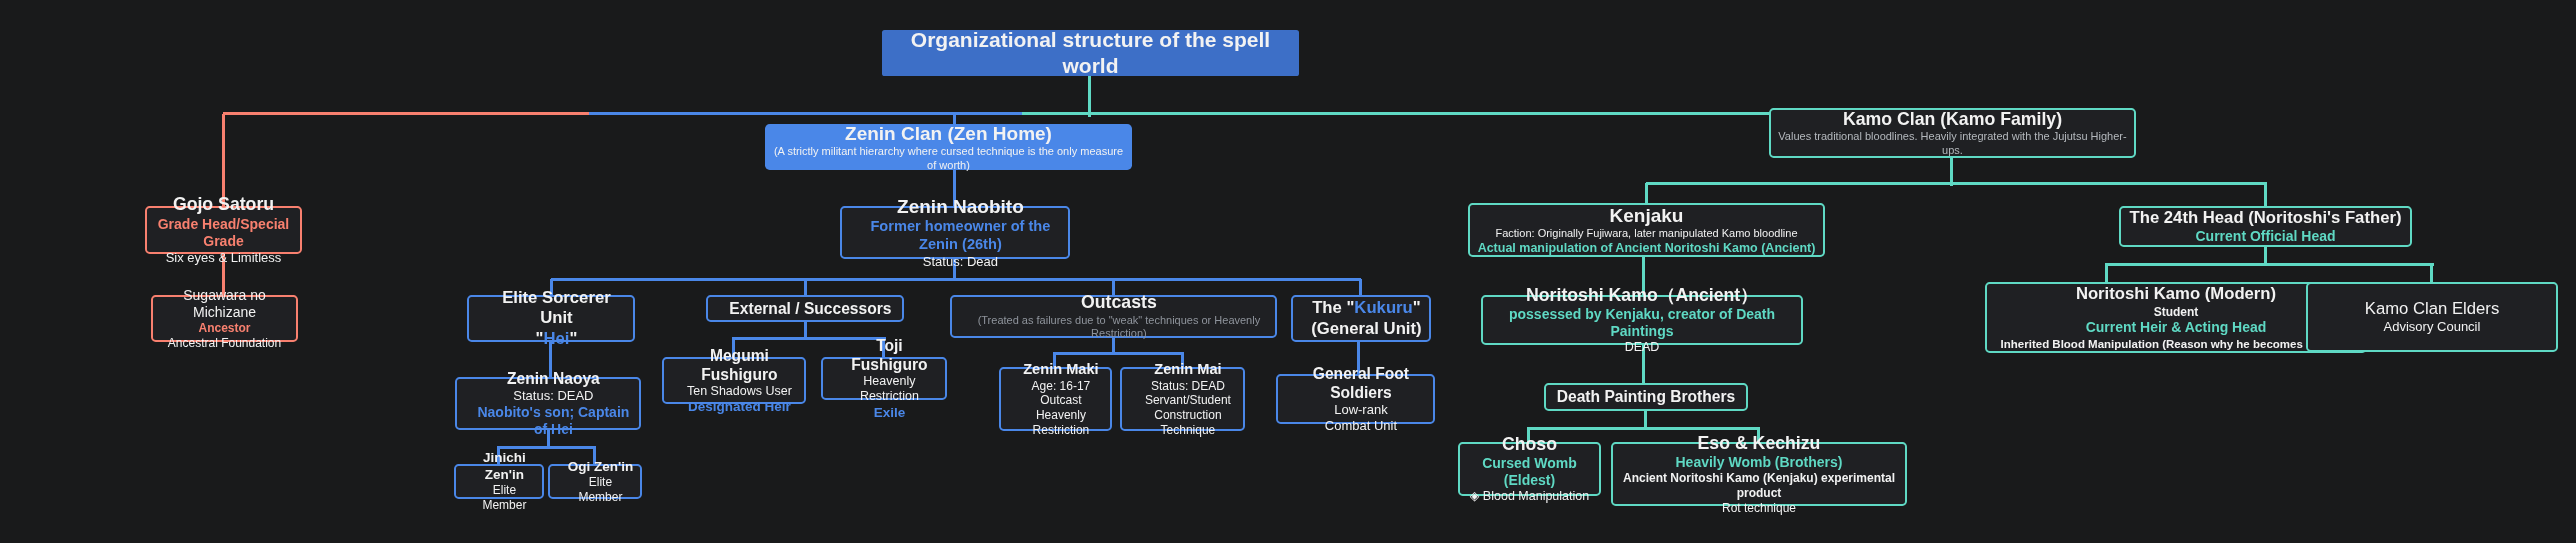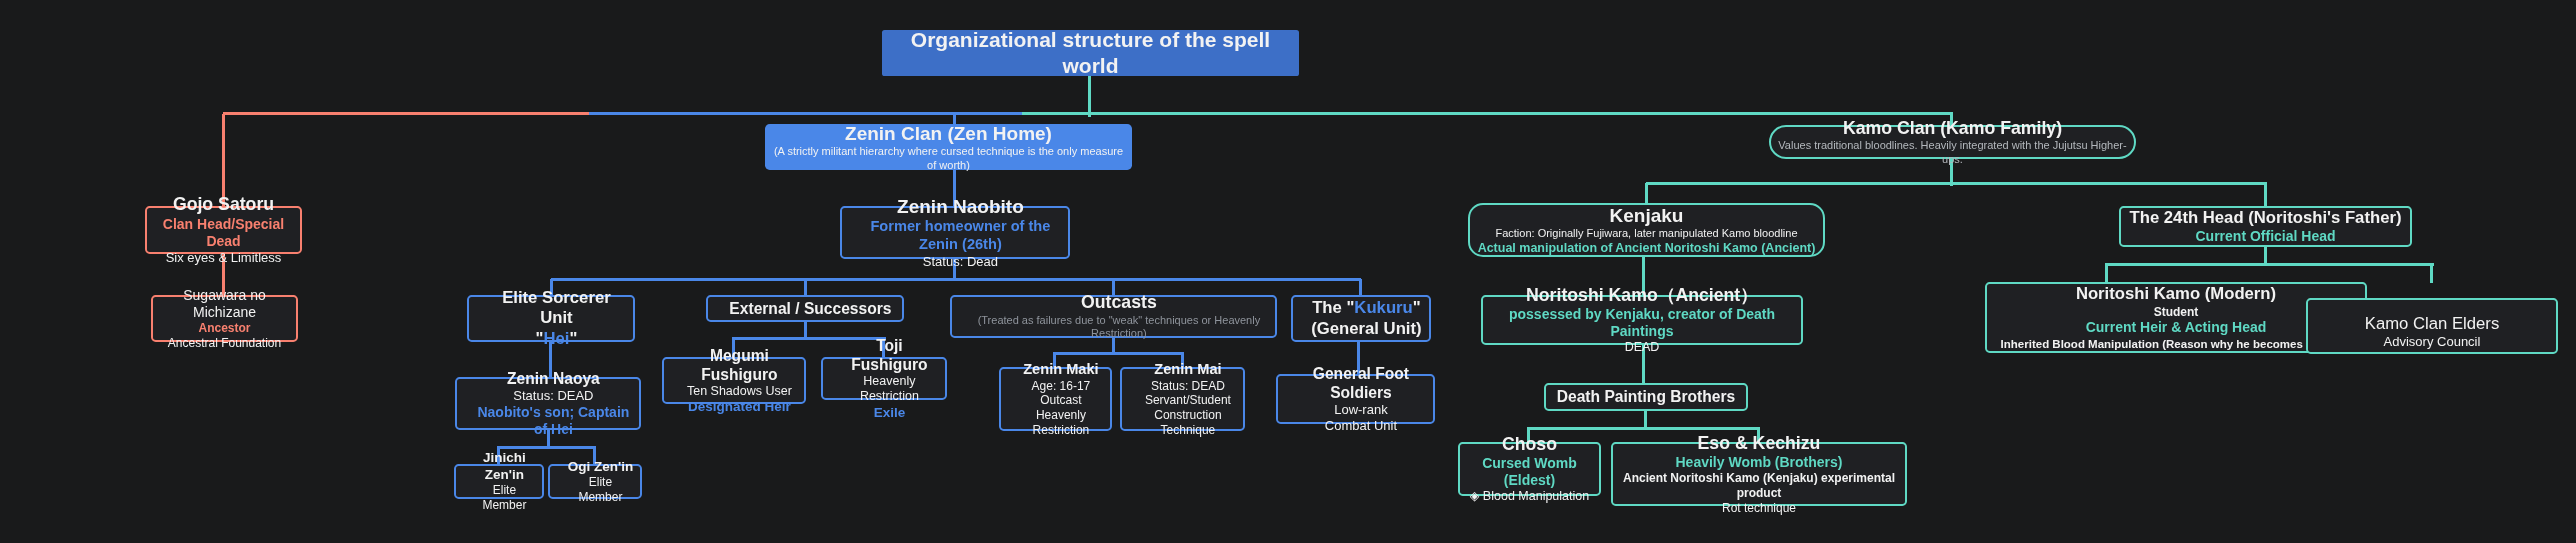--- a/index.html
+++ b/index.html
@@ -162,7 +162,7 @@
     <div class="fs25 r w">Combat Unit</div>
   </div>
 
-  <div class="node bt" style="left:1769px;top:125px;width:367px;height:34px;border-radius:17px;">
+  <div class="node bt" style="left:1769px;top:108px;width:367px;height:50px;">
     <div class="fs34 b w">Kamo Clan (Kamo Family)</div>
     <div class="fs21 r gry2">Values traditional bloodlines. Heavily integrated with the Jujutsu Higher-ups.</div>
   </div>

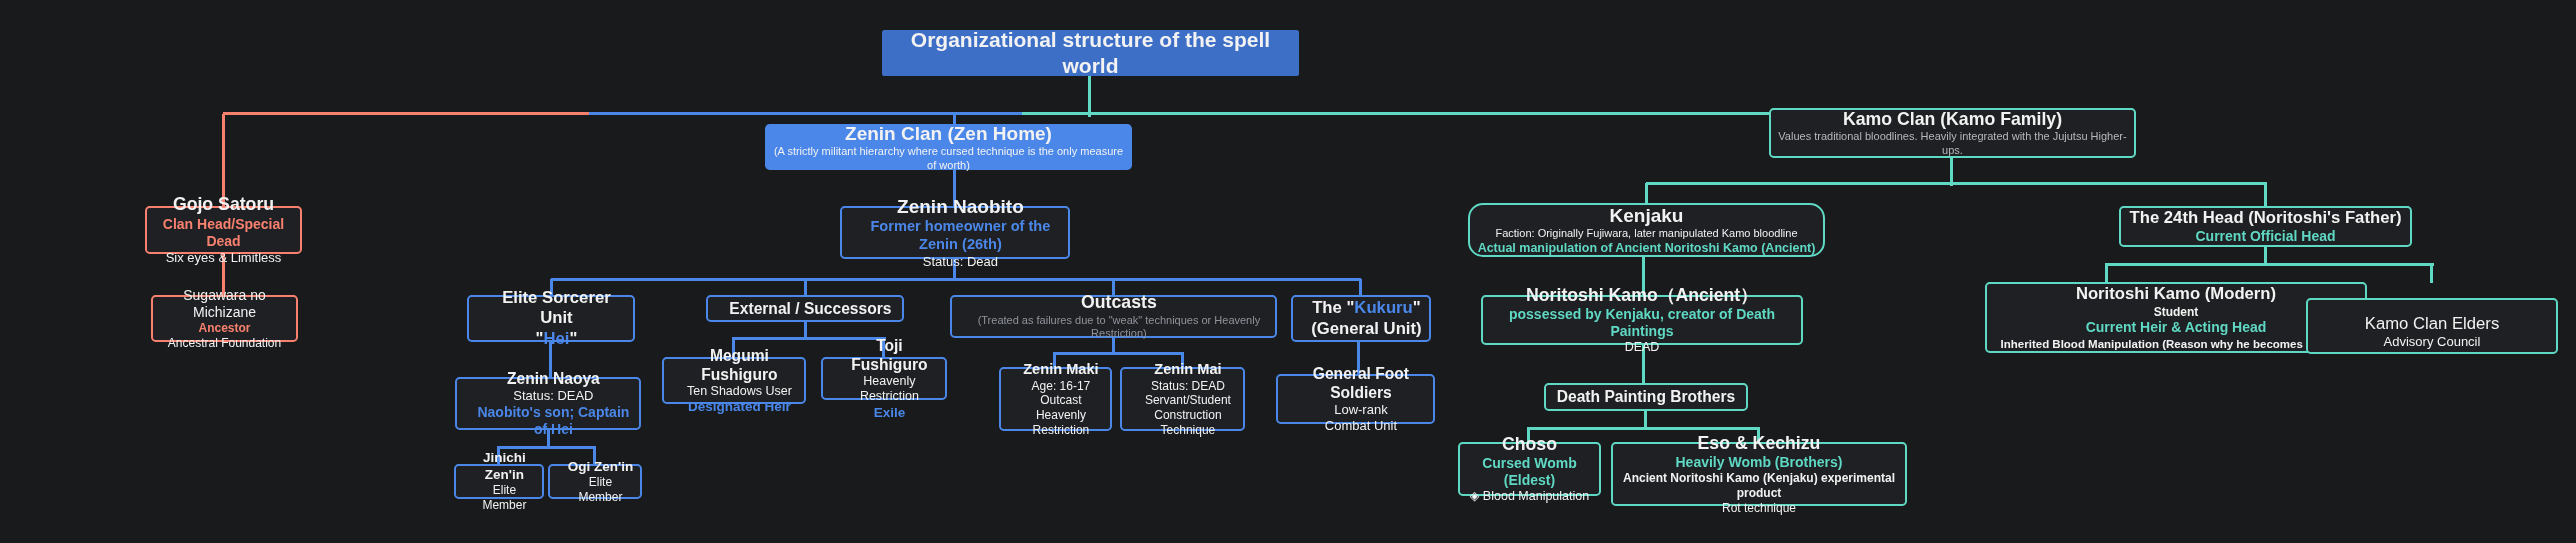--- a/index.html
+++ b/index.html
@@ -88,7 +88,7 @@
 
   <div class="node bs" style="left:145px;top:206px;width:157px;height:48px;">
     <div class="fs34 b w">Gojo Satoru</div>
-    <div class="fs27 b sal">Clan Head/Special Dead</div>
+    <div class="fs27 b sal">Grade Head/Special Grade</div>
     <div class="fs25 r w">Six eyes &amp; Limitless</div>
   </div>
   <div class="node bs" style="left:151px;top:295px;width:147px;height:47px;">

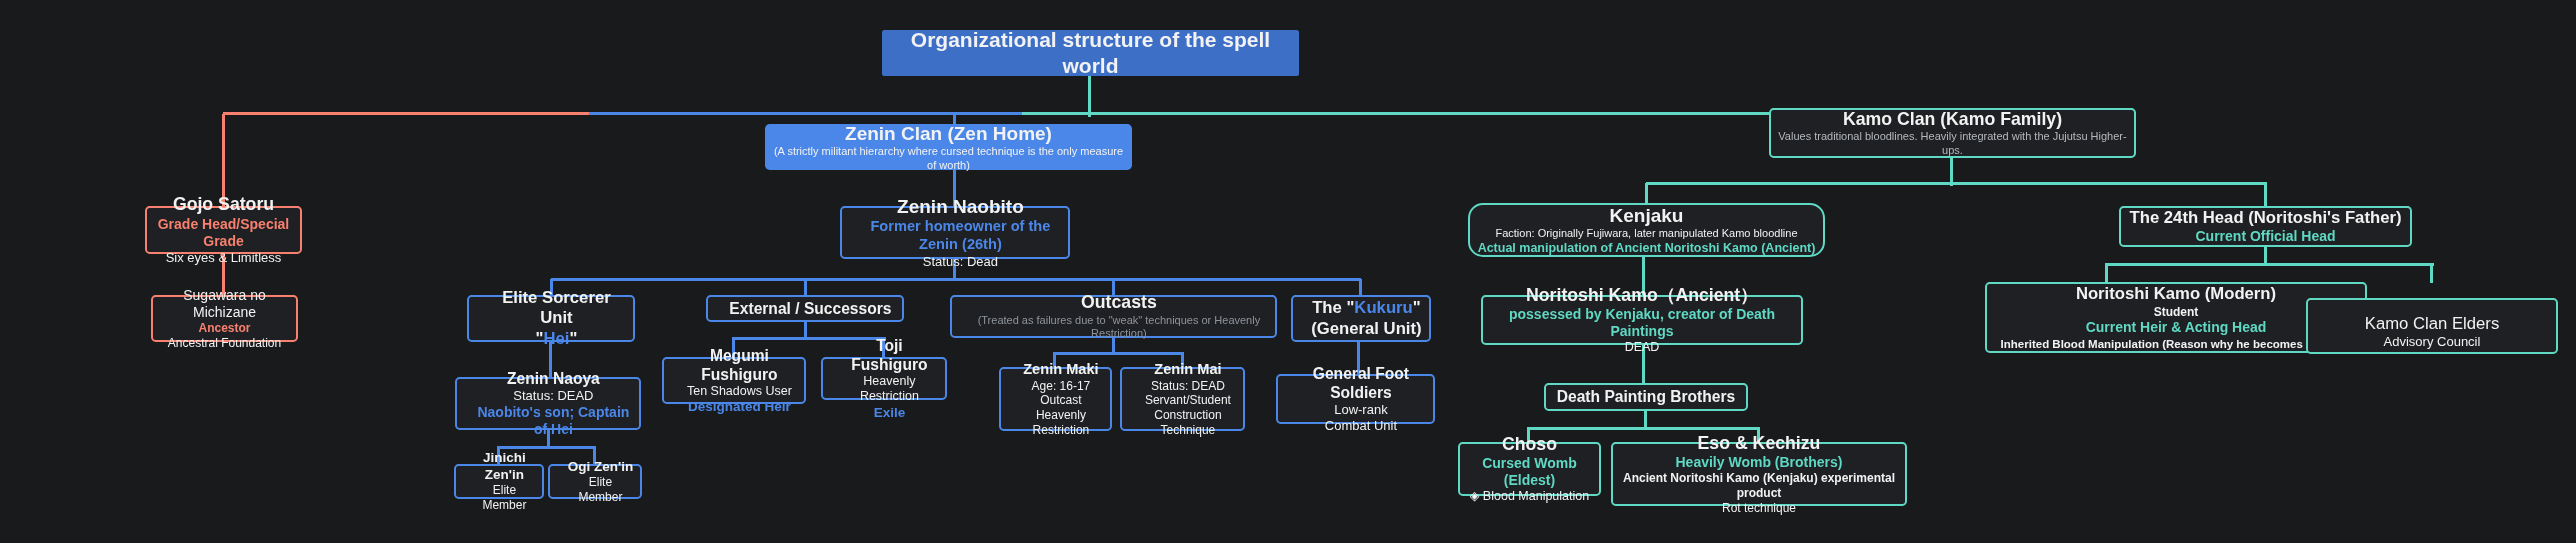--- a/index.html
+++ b/index.html
@@ -166,7 +166,7 @@
     <div class="fs34 b w">Kamo Clan (Kamo Family)</div>
     <div class="fs21 r gry2">Values traditional bloodlines. Heavily integrated with the Jujutsu Higher-ups.</div>
   </div>
-  <div class="node bt" style="left:1468px;top:203px;width:357px;height:54px;border-radius:15px;">
+  <div class="node bt" style="left:1468px;top:203px;width:357px;height:54px;">
     <div class="fs36 b w">Kenjaku</div>
     <div class="fs21 r w">Faction: Originally Fujiwara, later manipulated Kamo bloodline</div>
     <div class="fs24 b tea">Actual manipulation of Ancient Noritoshi Kamo (Ancient)</div>

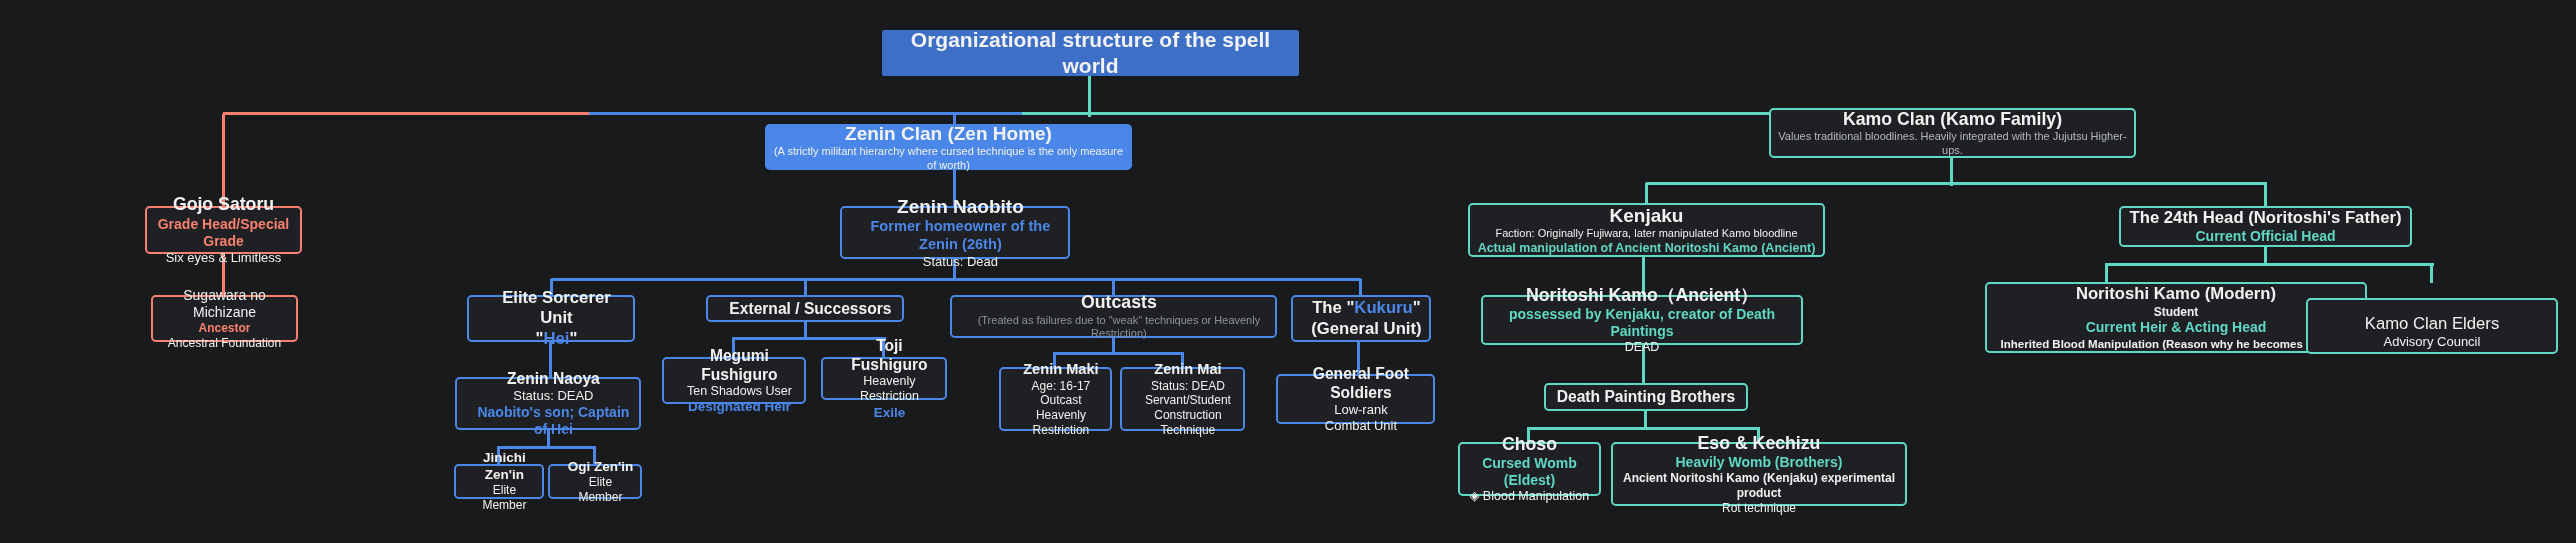--- a/index.html
+++ b/index.html
@@ -200,7 +200,7 @@
     <div class="fs27 b tea">Current Heir &amp; Acting Head</div>
     <div class="fs22 b w">Inherited Blood Manipulation (Reason why he becomes the heir)</div>
   </div>
-  <div class="node bt" style="left:2306px;top:298px;width:252px;height:56px;justify-content:flex-end;">
+  <div class="node bt" style="left:2306px;top:282px;width:252px;height:70px;">
     <div class="fs32 r w">Kamo Clan Elders</div>
     <div class="fs25 r w">Advisory Council</div>
   </div>

